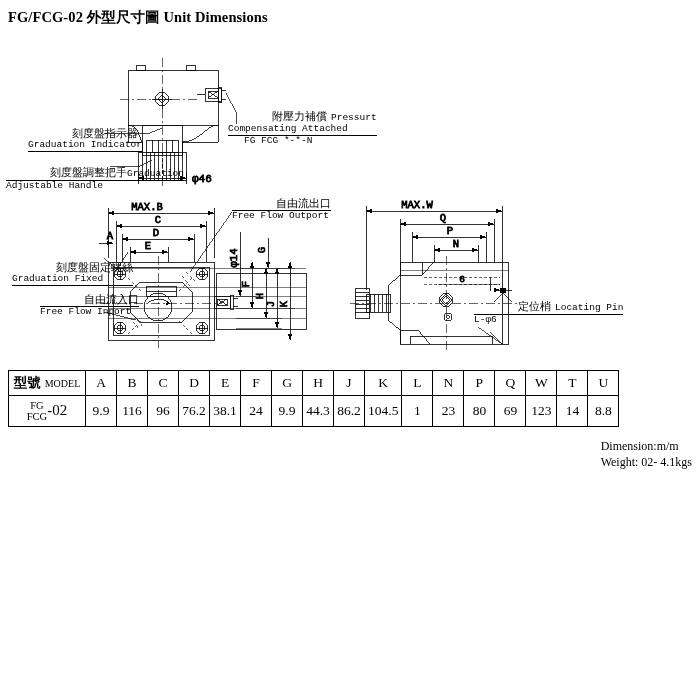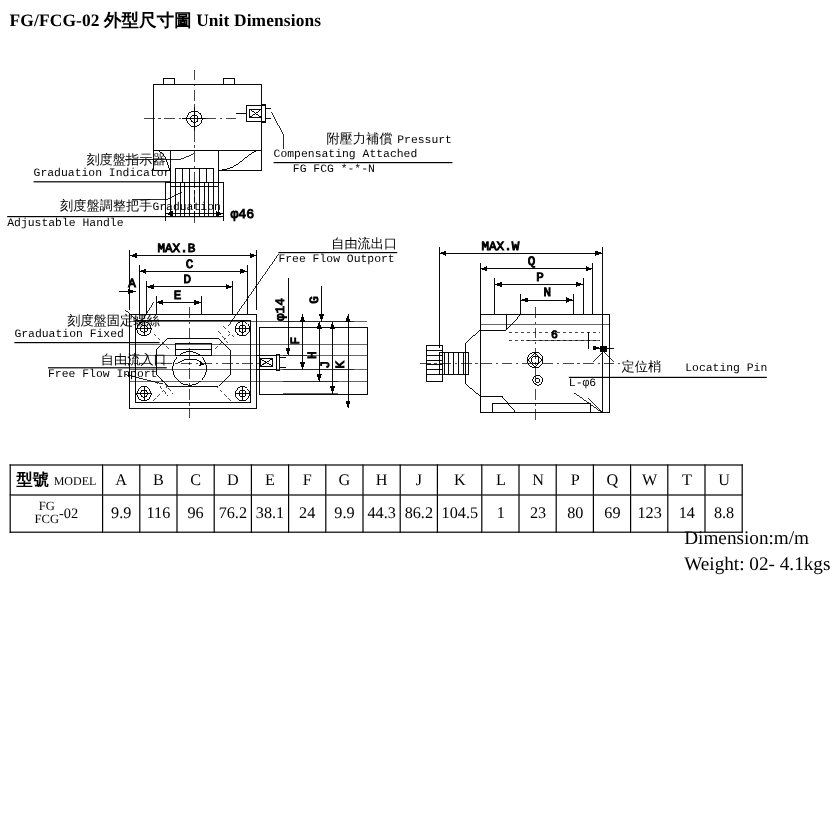--- a/index.html
+++ b/index.html
@@ -430,7 +430,7 @@
   </div>
 
   <div class="anno" style="left:474px;top:296px;">
-    <span class="row ul"><span class="cn">定位梢</span><span class="en" style="margin-left:20px;">Locating Pin</span></span>
+    <span class="row ul"><span class="cn">定位梢</span><span class="en" style="margin-left:4px;">Locating Pin</span></span>
     <span class="row en">L-φ6</span>
   </div>
 

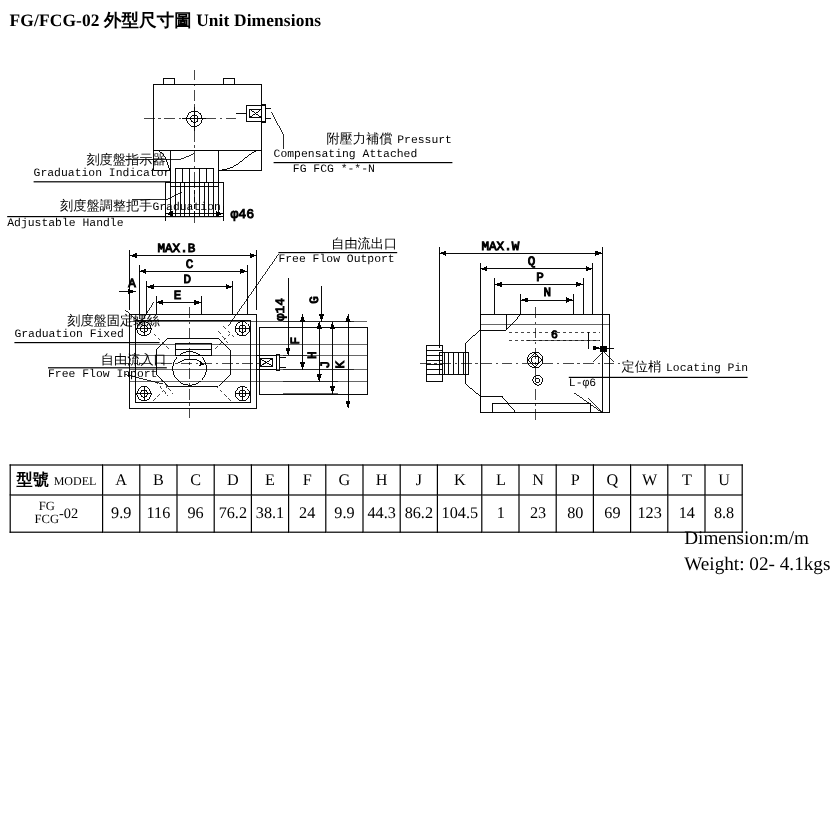--- a/index.html
+++ b/index.html
@@ -21,7 +21,7 @@
 
   
   #spec-table{
-    position:absolute;left:8px;top:387px;
+    position:absolute;left:8px;top:370px;
     border-collapse:collapse;
     font-family:"Liberation Serif", serif;
     padding-left:48px;

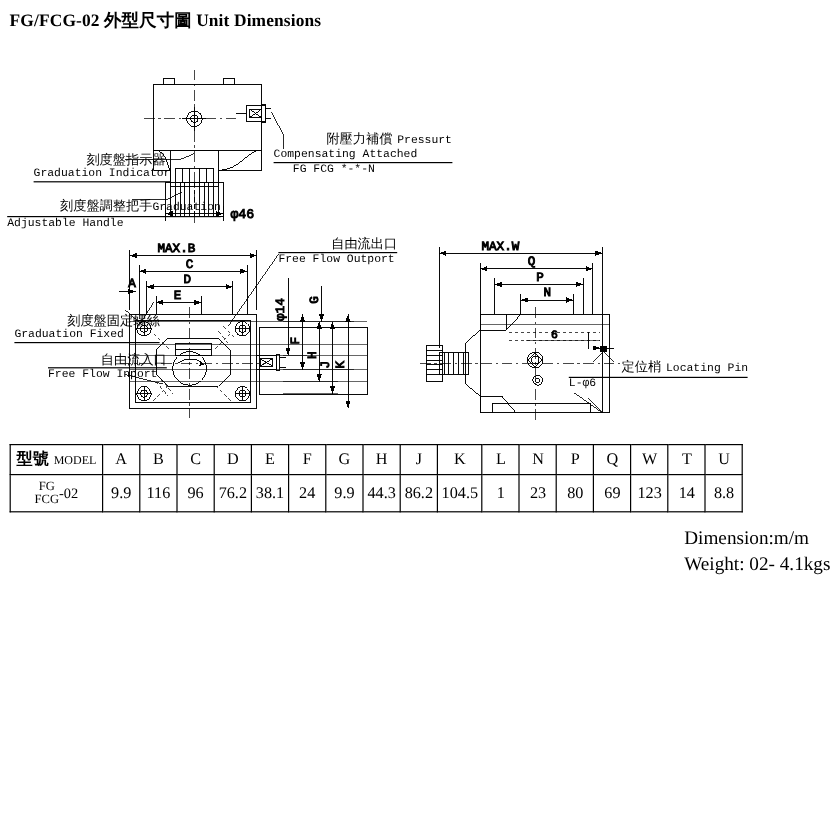--- a/index.html
+++ b/index.html
@@ -44,7 +44,7 @@
   }
   #spec-table td.modelcell .m1,#spec-table td.modelcell .m2{display:inline-block;}
   #spec-table td.modelcell .stack{display:inline-block;text-align:center;vertical-align:middle;}
-  #spec-table td.modelcell .suffix{display:inline-block;vertical-align:middle;font-size:12px;}
+  #spec-table td.modelcell .suffix{display:inline-block;vertical-align:middle;font-size:15px;}
   #spec-table td.v{min-width:24px;padding:0 3px;}
 
   

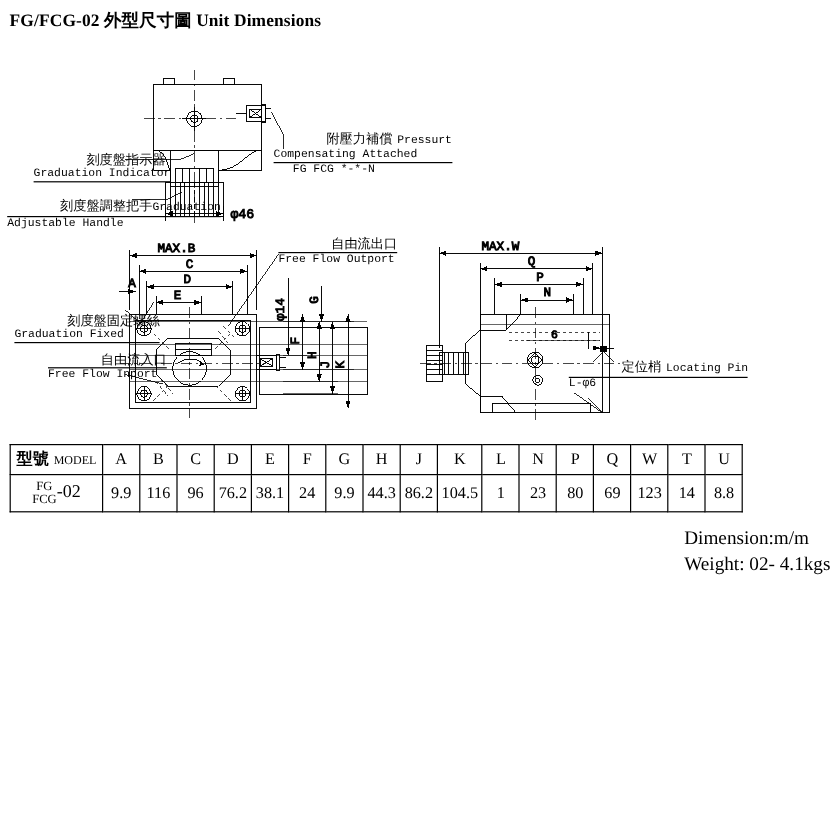--- a/index.html
+++ b/index.html
@@ -50,7 +50,7 @@
   
   #footnote{
     position:absolute;right:8px;top:438px;
-    font-family:"Liberation Serif", serif;font-size:16px;
+    font-family:"Liberation Serif", serif;font-size:12px;
     line-height:1.35;text-align:left;white-space:nowrap;
   }
 

